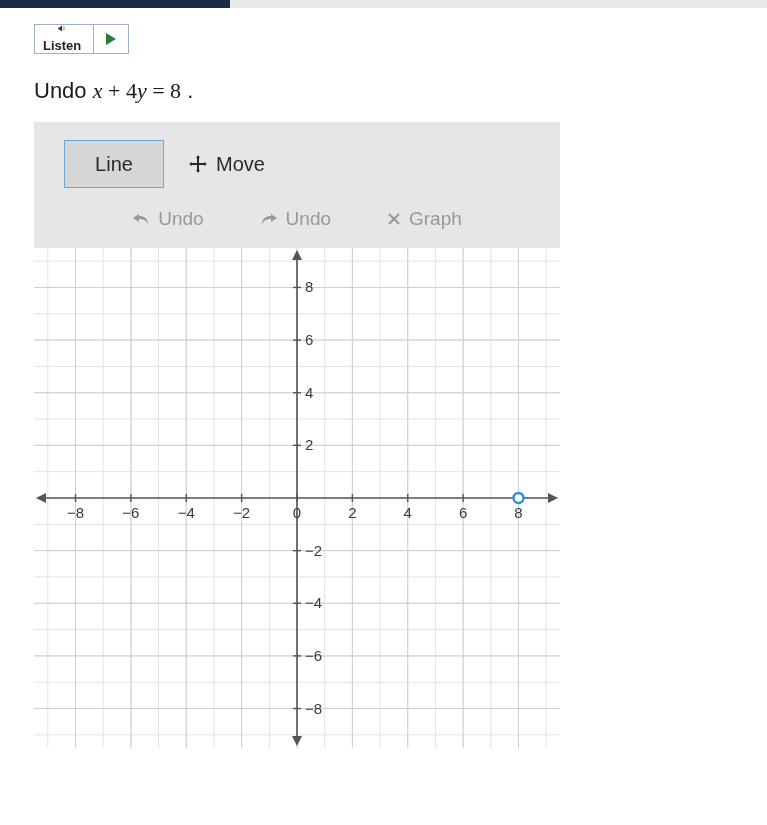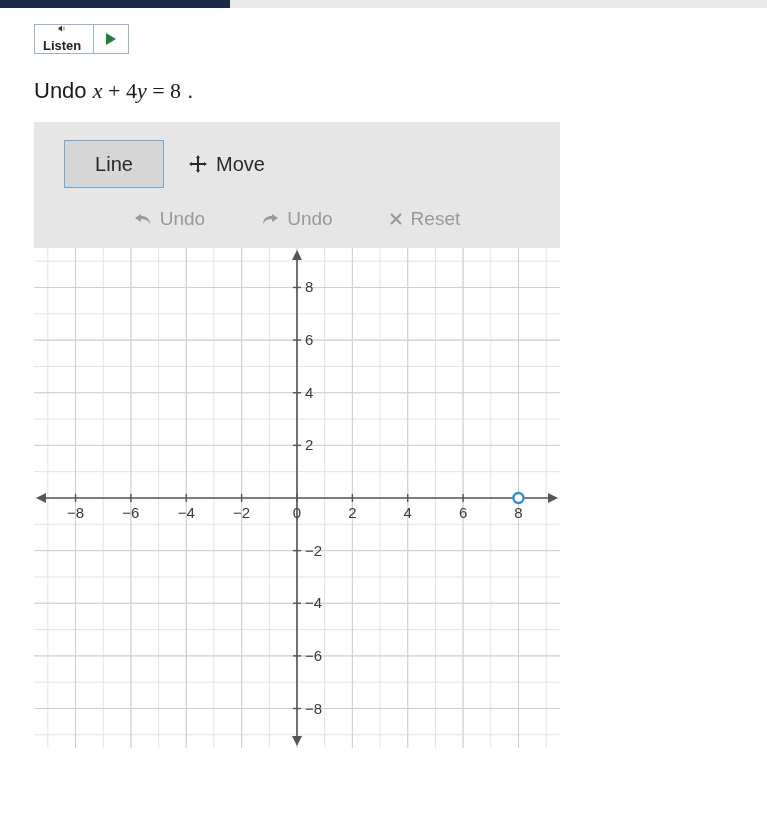--- a/index.html
+++ b/index.html
@@ -186,7 +186,7 @@
         <svg width="14" height="14" viewBox="0 0 14 14">
           <path d="M2 2 L12 12 M12 2 L2 12" stroke="#999" stroke-width="2.2"></path>
         </svg>
-        <span>Reset</span>
+        <span>Graph</span>
       </div>
     </div>
 

